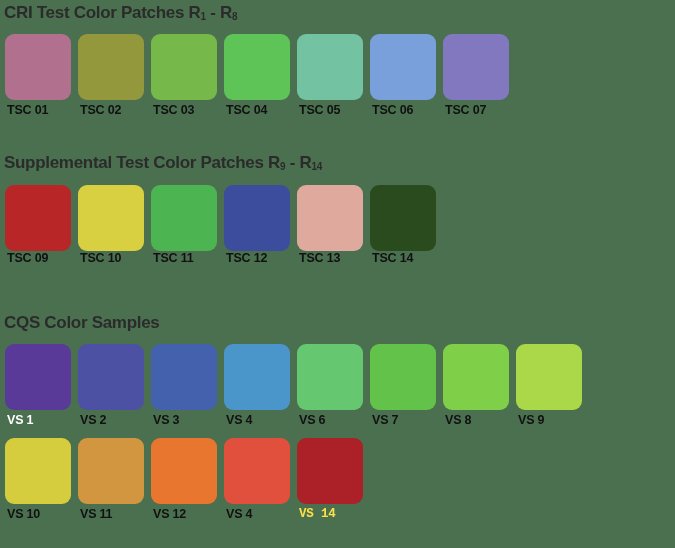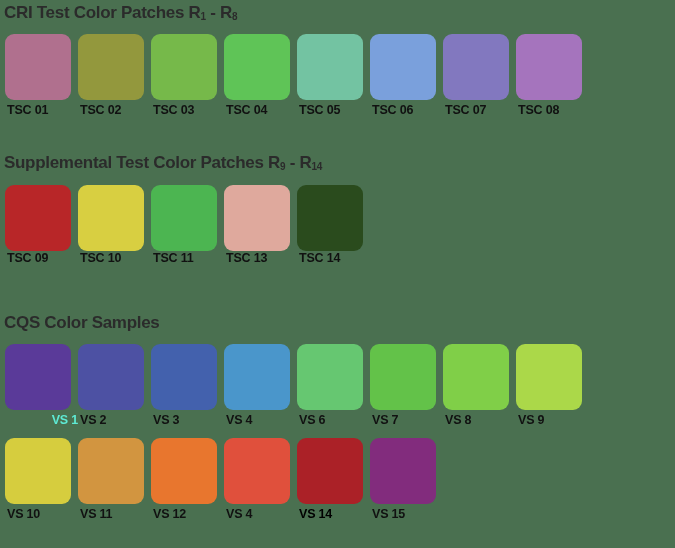--- a/index.html
+++ b/index.html
@@ -114,10 +114,6 @@
           <div class="swatch" style="background: rgb(130, 120, 191);"></div>
           <div class="swatch-label" style="color: rgb(17, 17, 17);">TSC 07</div>
         </div>
-        <div class="swatch-cell">
-          <div class="swatch" style="background: rgb(165, 116, 189);"></div>
-          <div class="swatch-label" style="color: rgb(17, 17, 17);">TSC 08</div>
-        </div>
       </div>
   </div>
 

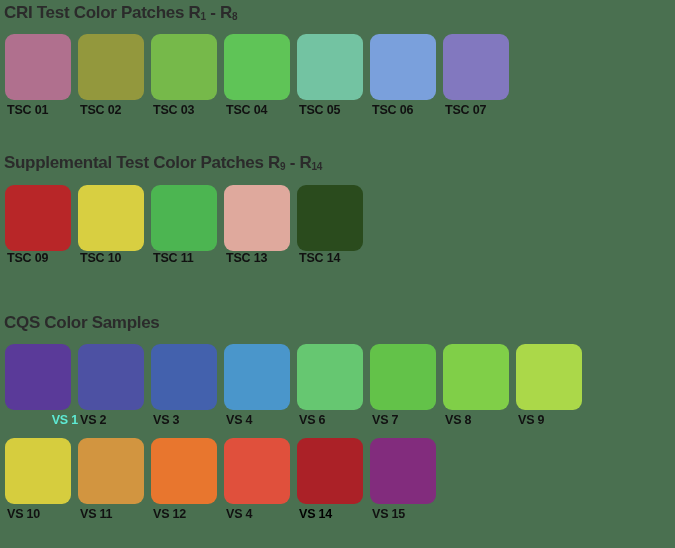--- a/index.html
+++ b/index.html
@@ -135,6 +135,10 @@
           <div class="swatch-label" style="color: rgb(17, 17, 17);">TSC 11</div>
         </div>
         <div class="swatch-cell">
+          <div class="swatch" style="background: rgb(60, 77, 158);"></div>
+          <div class="swatch-label" style="color: rgb(17, 17, 17);">TSC 12</div>
+        </div>
+        <div class="swatch-cell">
           <div class="swatch" style="background: rgb(223, 169, 157);"></div>
           <div class="swatch-label" style="color: rgb(17, 17, 17);">TSC 13</div>
         </div>

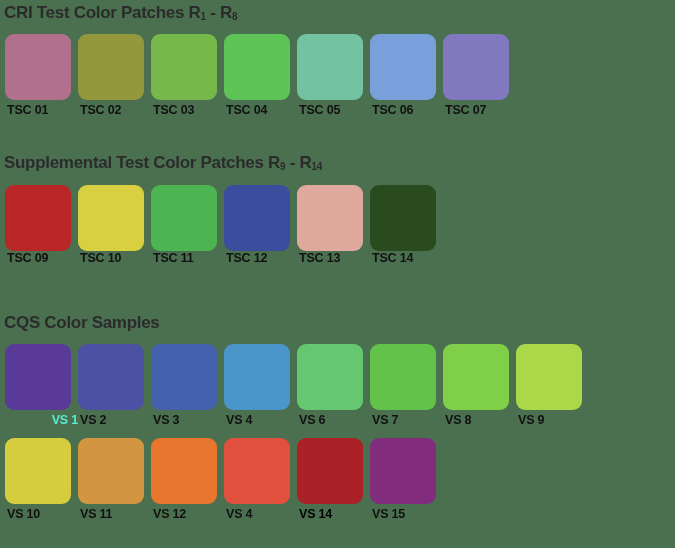--- a/index.html
+++ b/index.html
@@ -154,7 +154,7 @@
     <div class="swatch-row labels-normal" id="row-cqs-a" style="margin-top:10px;">
         <div class="swatch-cell">
           <div class="swatch" style="background: rgb(90, 58, 153);"></div>
-          <div class="swatch-label" style="color: #5eead4; text-align: right;">VS 1</div>
+          <div class="swatch-label" style="color: #ffffff;">VS 1</div>
         </div>
         <div class="swatch-cell">
           <div class="swatch" style="background: rgb(77, 81, 163);"></div>

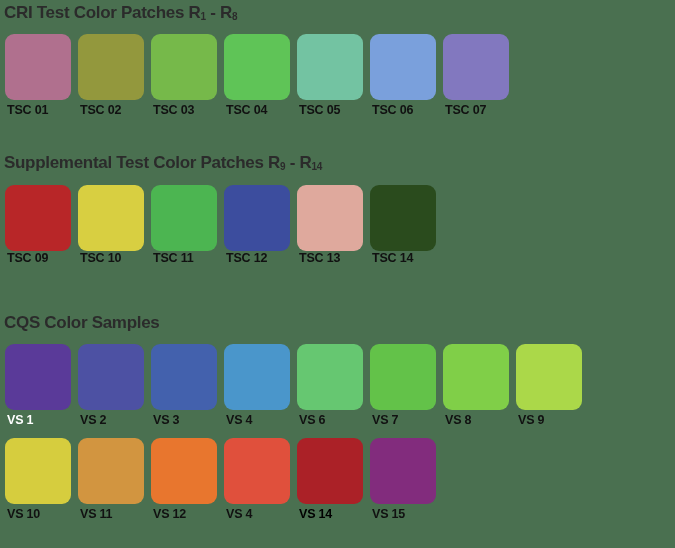--- a/index.html
+++ b/index.html
@@ -204,7 +204,7 @@
         </div>
         <div class="swatch-cell">
           <div class="swatch" style="background: rgb(171, 33, 39);"></div>
-          <div class="swatch-label" style="color: #000000;">VS 14</div>
+          <div class="swatch-label" style="color: #fde047; font-family: Liberation Mono, monospace;">VS 14</div>
         </div>
         <div class="swatch-cell">
           <div class="swatch" style="background: rgb(130, 44, 125);"></div>

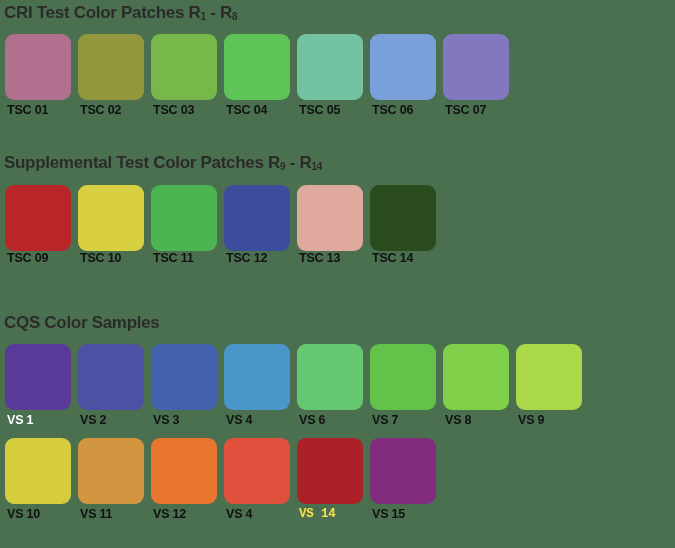--- a/index.html
+++ b/index.html
@@ -206,10 +206,6 @@
           <div class="swatch" style="background: rgb(171, 33, 39);"></div>
           <div class="swatch-label" style="color: #fde047; font-family: Liberation Mono, monospace;">VS 14</div>
         </div>
-        <div class="swatch-cell">
-          <div class="swatch" style="background: rgb(130, 44, 125);"></div>
-          <div class="swatch-label" style="color: rgb(17, 17, 17);">VS 15</div>
-        </div>
       </div>
   </div>
 

